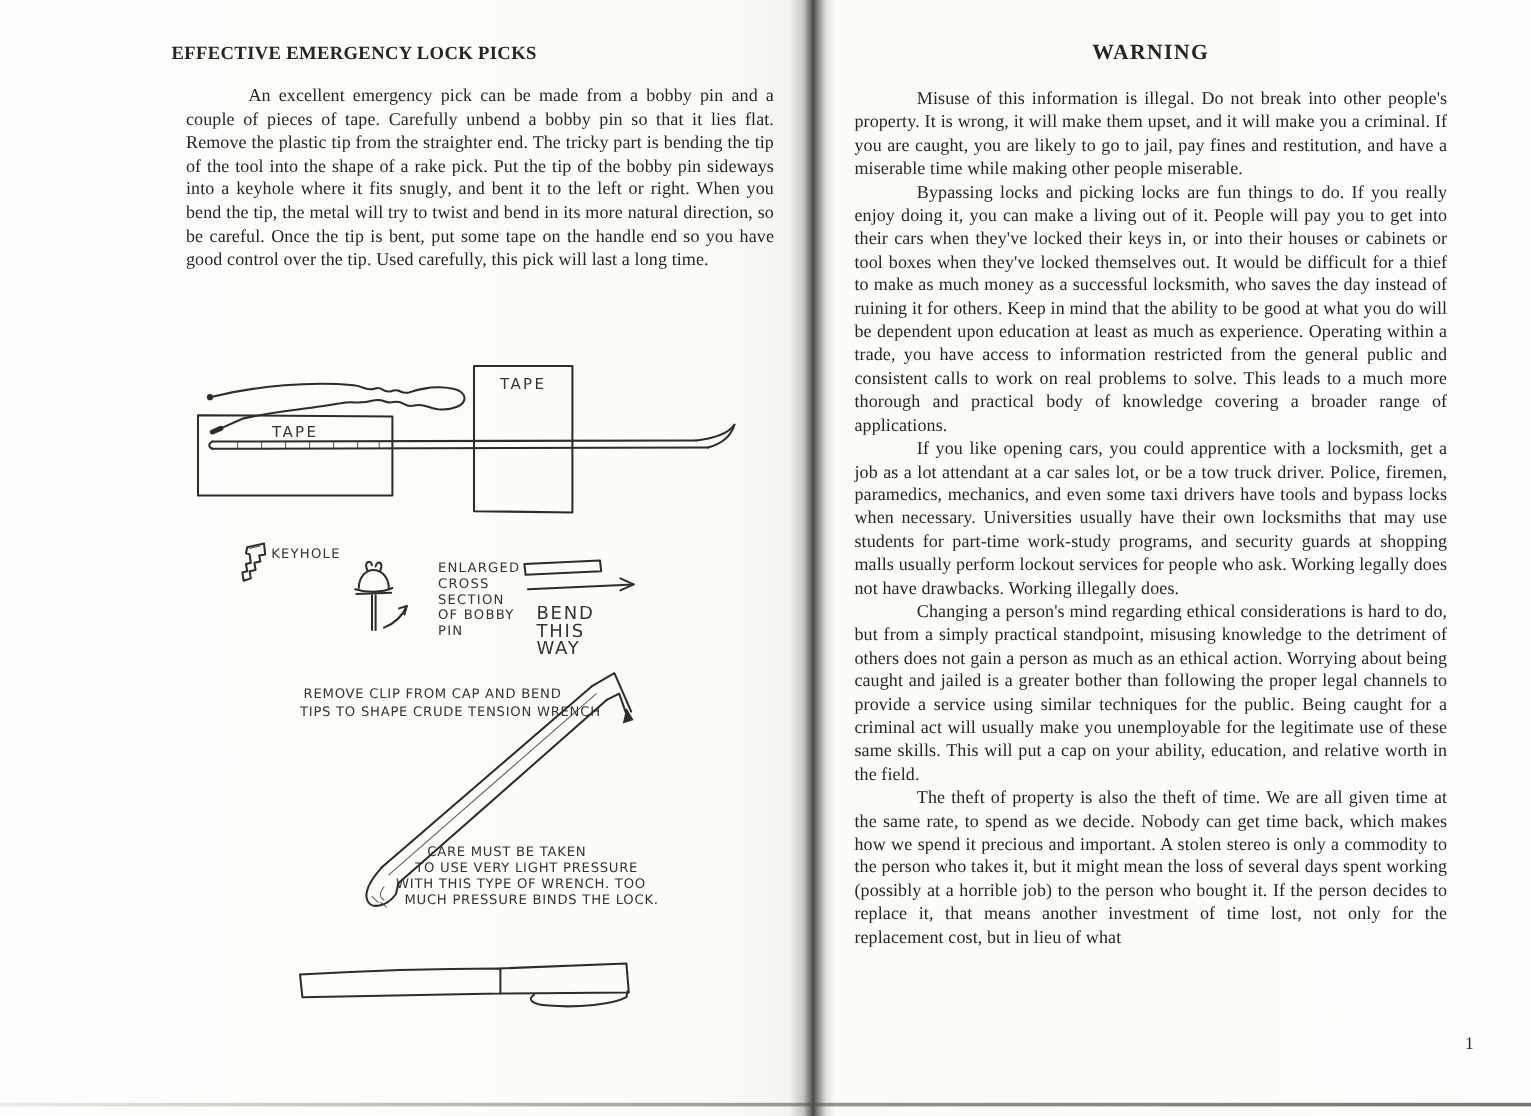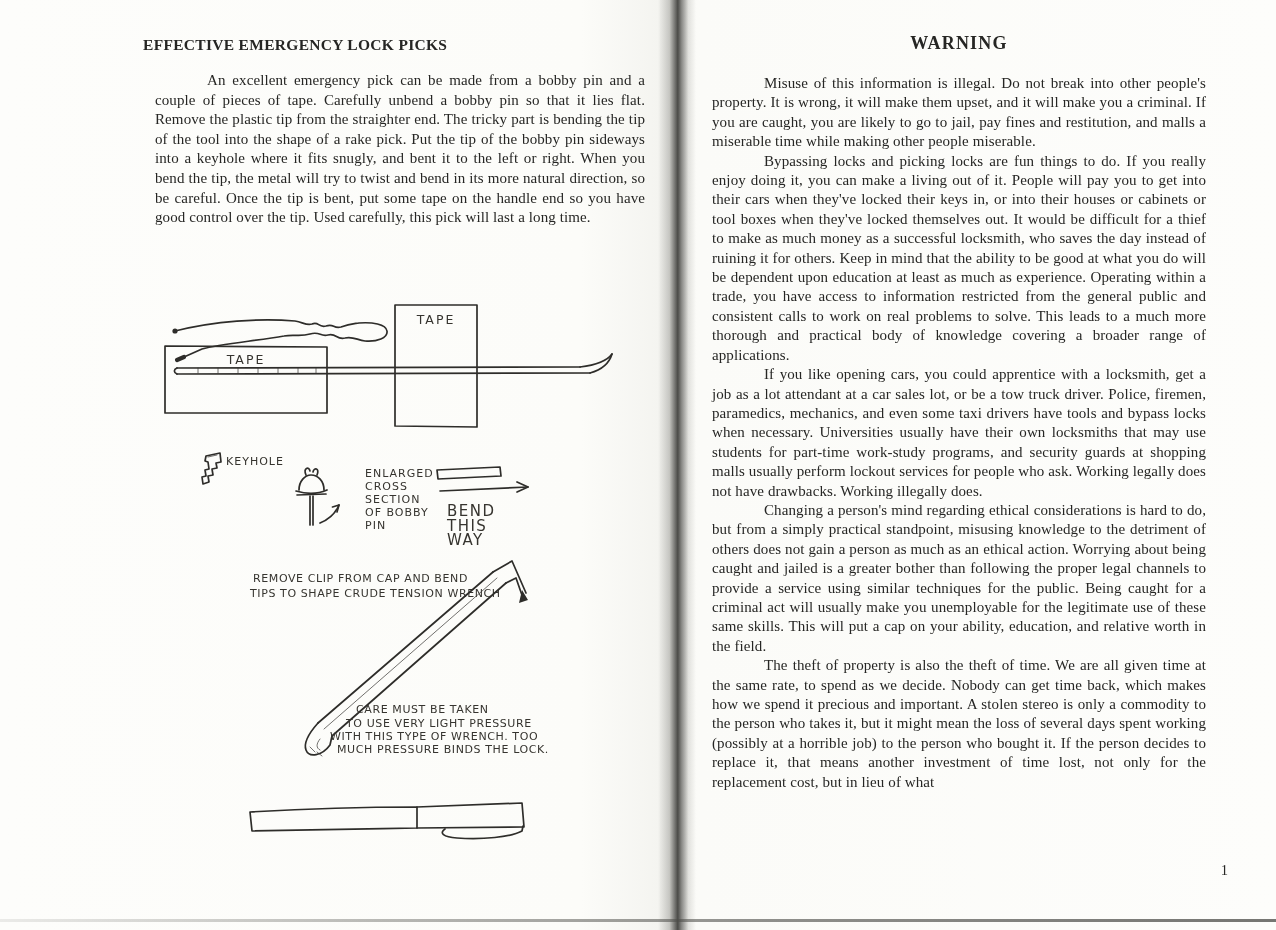--- a/index.html
+++ b/index.html
@@ -176,7 +176,7 @@
     </div>
 
     <div class="bodycol" id="right-body">
-      <p>Misuse of this information is illegal. Do not break into other people's property. It is wrong, it will make them upset, and it will make you a criminal. If you are caught, you are likely to go to jail, pay fines and restitution, and malls a miserable time while making other people miserable.</p>
+      <p>Misuse of this information is illegal. Do not break into other people's property. It is wrong, it will make them upset, and it will make you a criminal. If you are caught, you are likely to go to jail, pay fines and restitution, and have a miserable time while making other people miserable.</p>
       <p>Bypassing locks and picking locks are fun things to do. If you really enjoy doing it, you can make a living out of it. People will pay you to get into their cars when they've locked their keys in, or into their houses or cabinets or tool boxes when they've locked themselves out. It would be difficult for a thief to make as much money as a successful locksmith, who saves the day instead of ruining it for others. Keep in mind that the ability to be good at what you do will be dependent upon education at least as much as experience. Operating within a trade, you have access to information restricted from the general public and consistent calls to work on real problems to solve. This leads to a much more thorough and practical body of knowledge covering a broader range of applications.</p>
       <p>If you like opening cars, you could apprentice with a locksmith, get a job as a lot attendant at a car sales lot, or be a tow truck driver. Police, firemen, paramedics, mechanics, and even some taxi drivers have tools and bypass locks when necessary. Universities usually have their own locksmiths that may use students for part-time work-study programs, and security guards at shopping malls usually perform lockout services for people who ask. Working legally does not have drawbacks. Working illegally does.</p>
       <p>Changing a person's mind regarding ethical considerations is hard to do, but from a simply practical standpoint, misusing knowledge to the detriment of others does not gain a person as much as an ethical action. Worrying about being caught and jailed is a greater bother than following the proper legal channels to provide a service using similar techniques for the public. Being caught for a criminal act will usually make you unemployable for the legitimate use of these same skills. This will put a cap on your ability, education, and relative worth in the field.</p>

